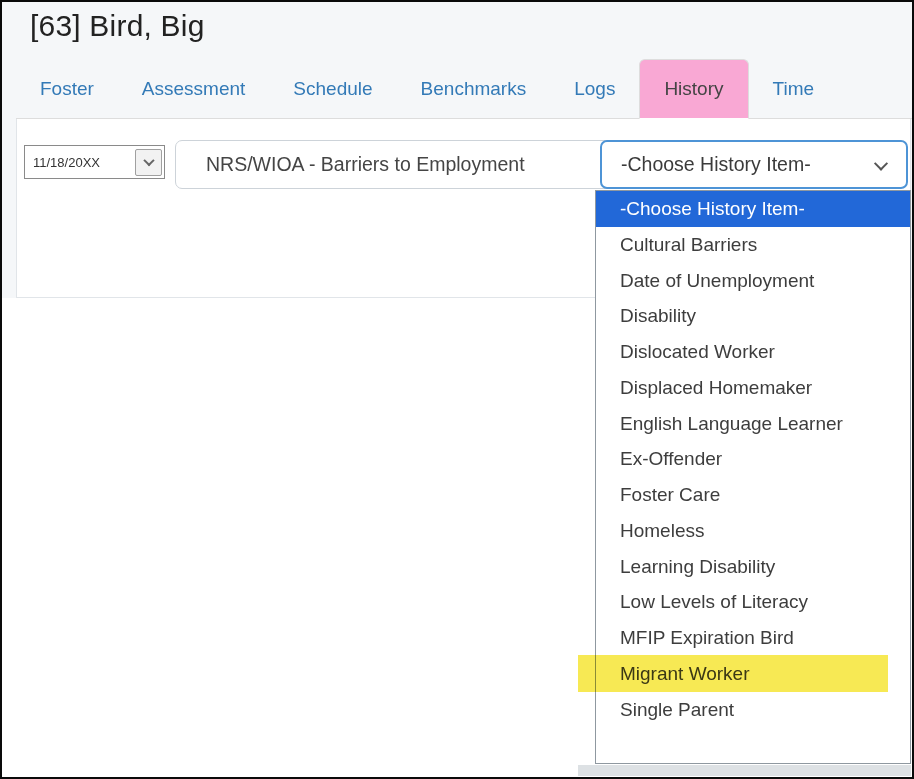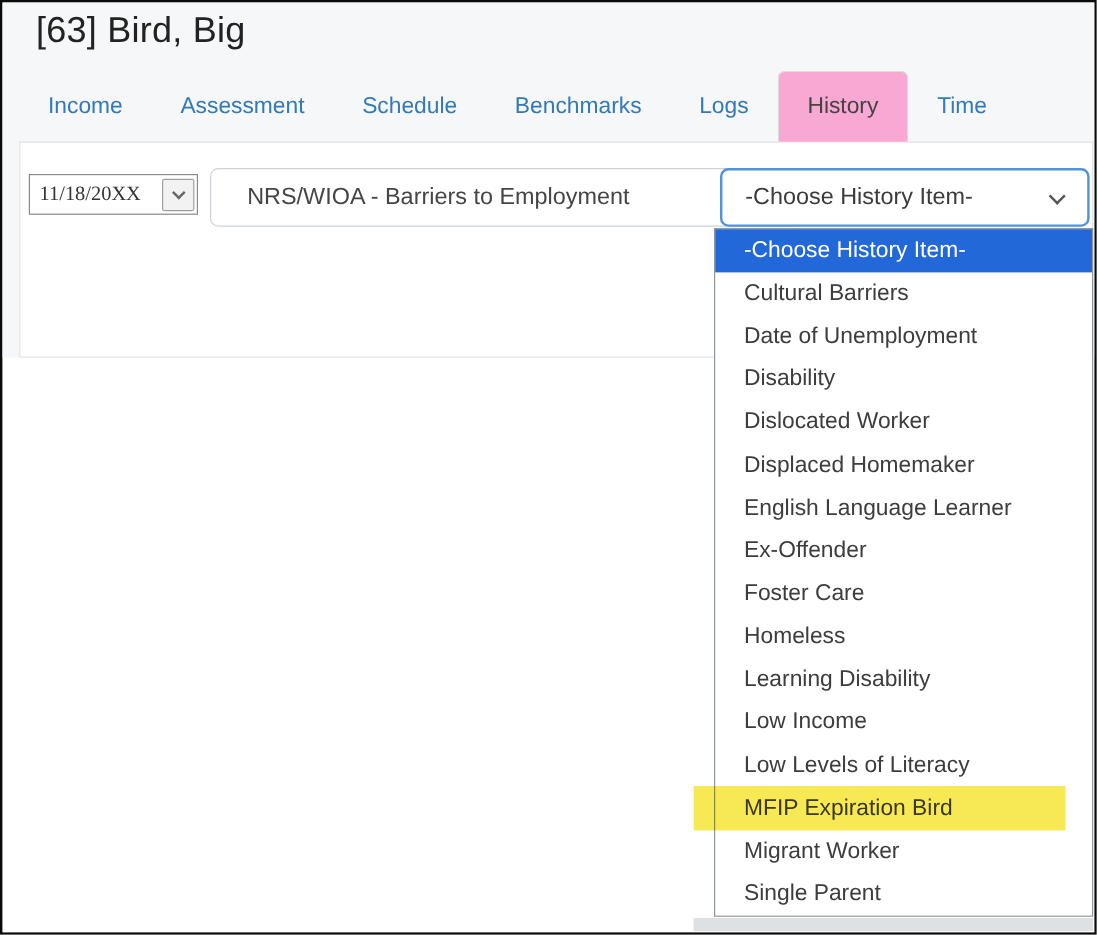--- a/index.html
+++ b/index.html
@@ -102,7 +102,7 @@
   <div class="page-title">[63] Bird, Big</div>
 
   <div class="tab-bar">
-    <div class="tab">Income</div>
+    <div class="tab">Foster</div>
     <div class="tab">Assessment</div>
     <div class="tab">Schedule</div>
     <div class="tab">Benchmarks</div>

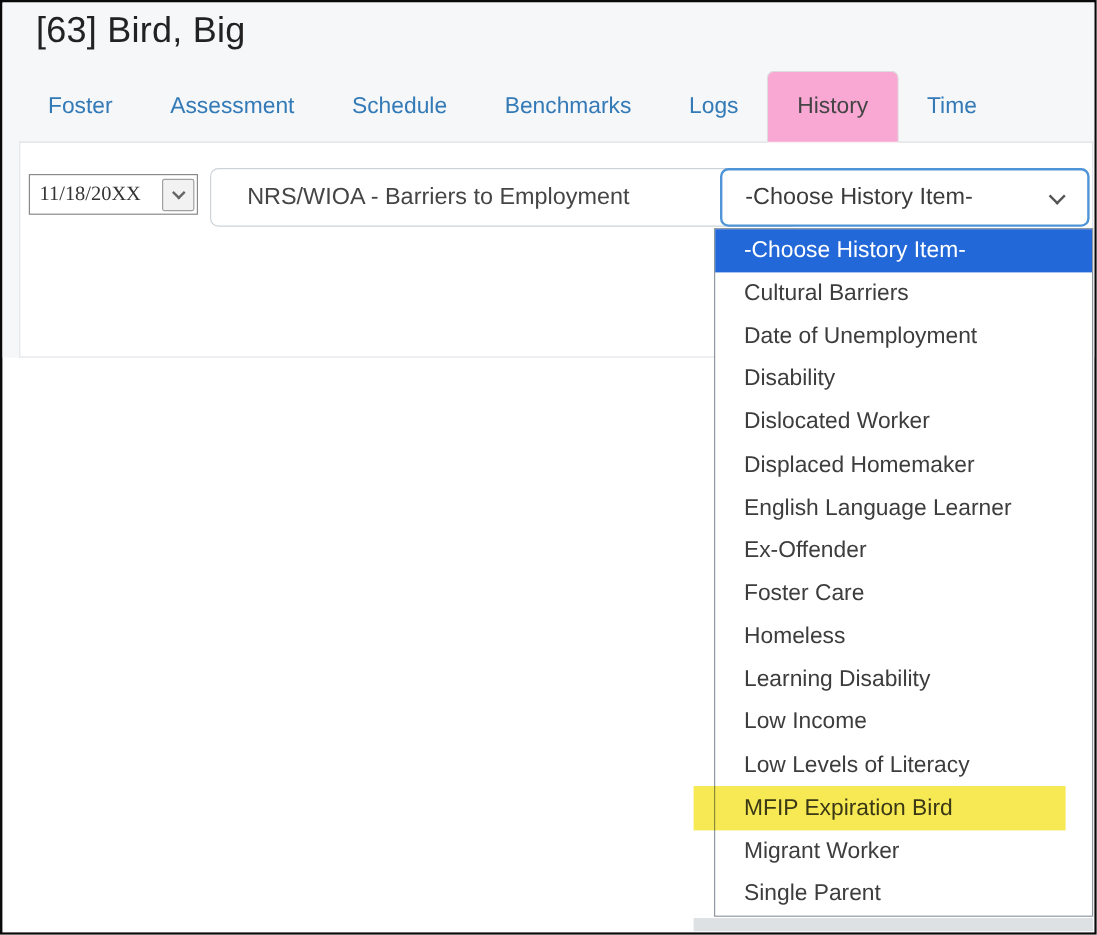--- a/index.html
+++ b/index.html
@@ -43,7 +43,7 @@
     box-sizing:border-box; border:1px solid #8a8a8a; background:#fff;
     display:flex; align-items:center; z-index:5;
   }
-  .date-text { flex:1; padding-left:8px; font-size:17px; color:#333;font-family:Liberation Serif, serif; }
+  .date-text { flex:1; padding-left:8px; font-size:13px; color:#333; }
   .date-btn {
     width:27px; height:27px; margin-right:2px; box-sizing:border-box;
     border:1px solid #a0a0a0; background:#f2f2f2; border-radius:2px;

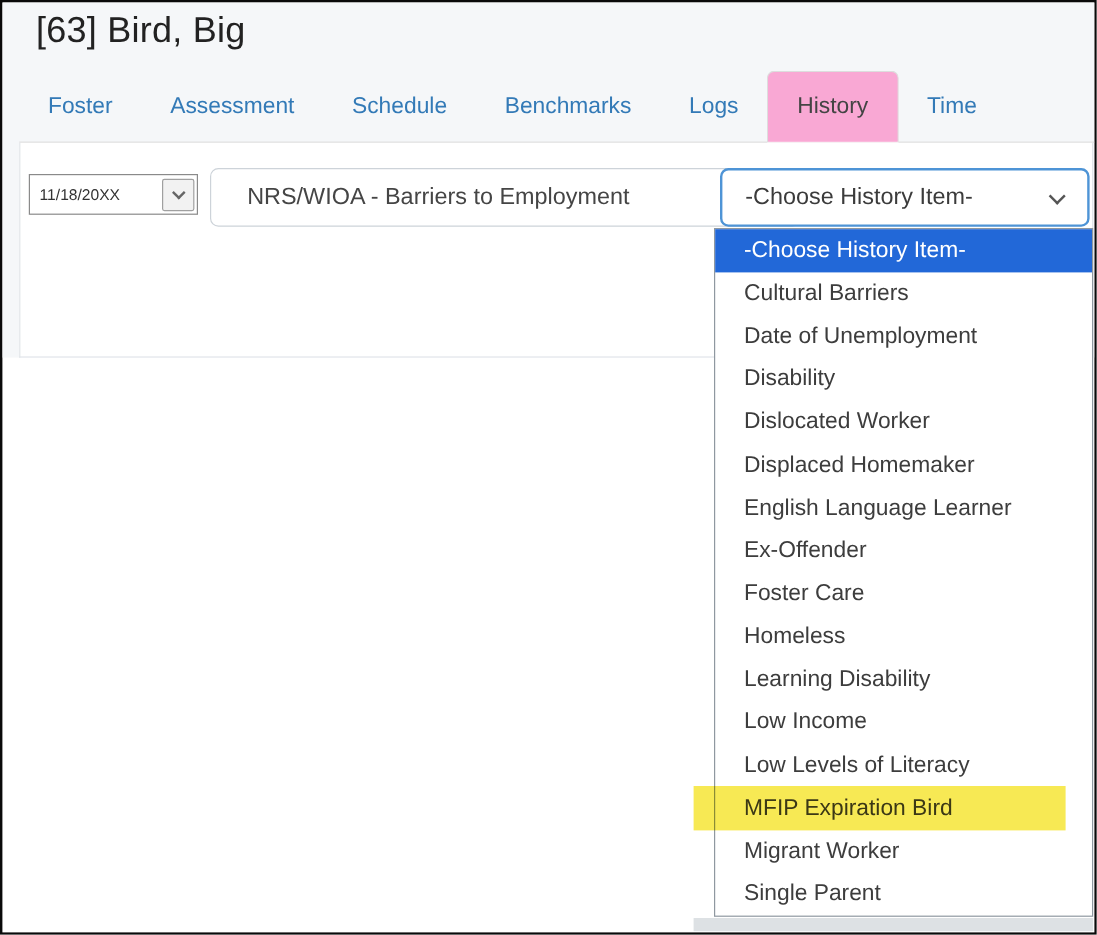--- a/index.html
+++ b/index.html
@@ -142,7 +142,6 @@
       <div class="opt">Foster Care</div>
       <div class="opt">Homeless</div>
       <div class="opt">Learning Disability</div>
-      <div class="opt">Low Income</div>
       <div class="opt">Low Levels of Literacy</div>
       <div class="opt">MFIP Expiration Bird</div>
       <div class="opt">Migrant Worker</div>

